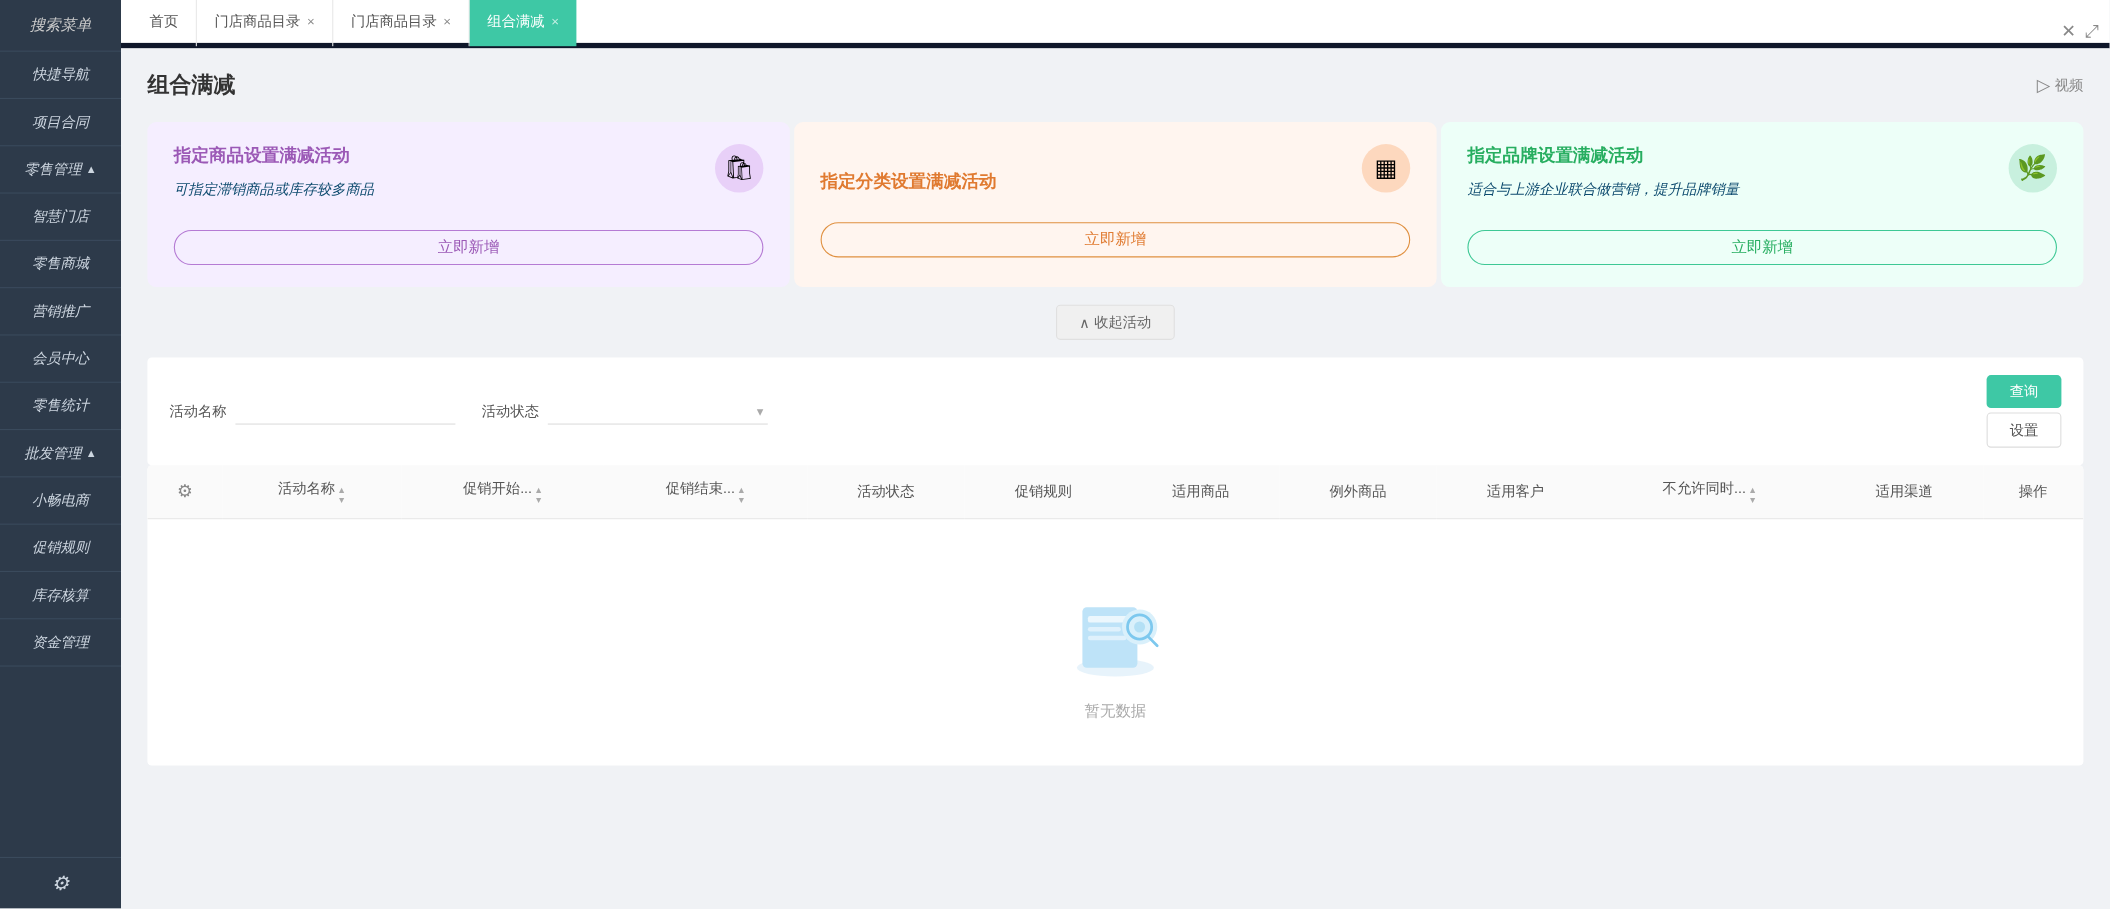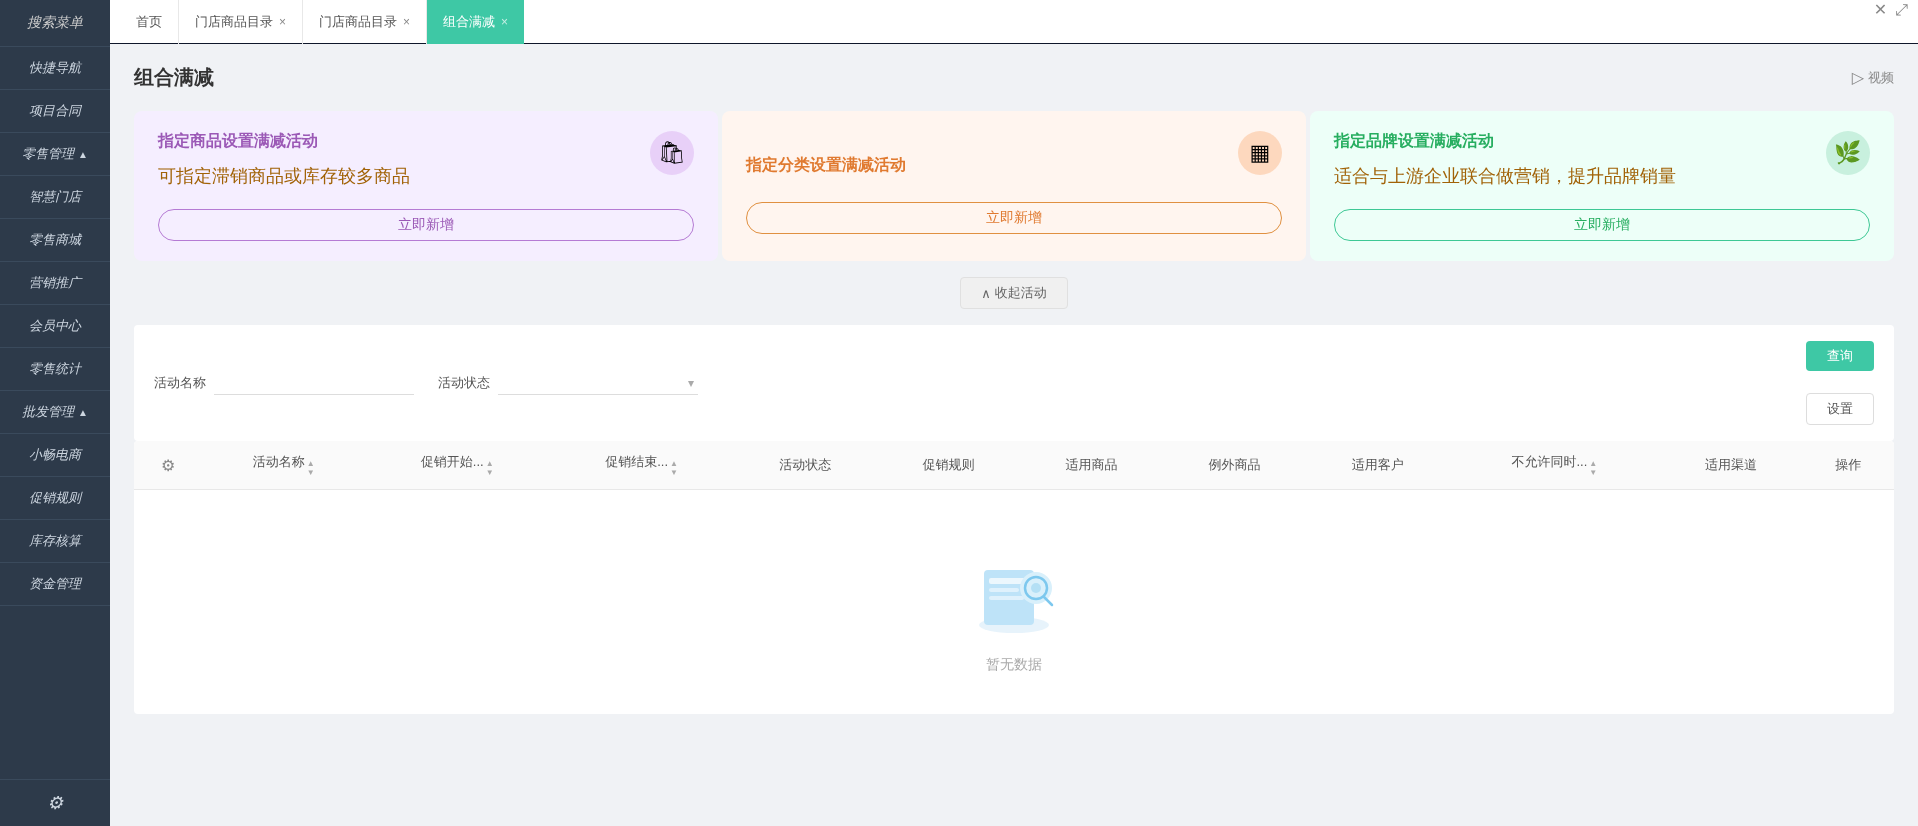--- a/index.html
+++ b/index.html
@@ -55,8 +55,8 @@
     .tabbar {
       background: #fff;
       display: flex;
-      align-items: flex-start;
-      border-bottom: 1px solid #0f172a;
+      align-items: flex-end;
+      border-bottom: 5px solid #0f172a;
       padding: 0 10px;
       height: 44px;
       flex-shrink: 0;

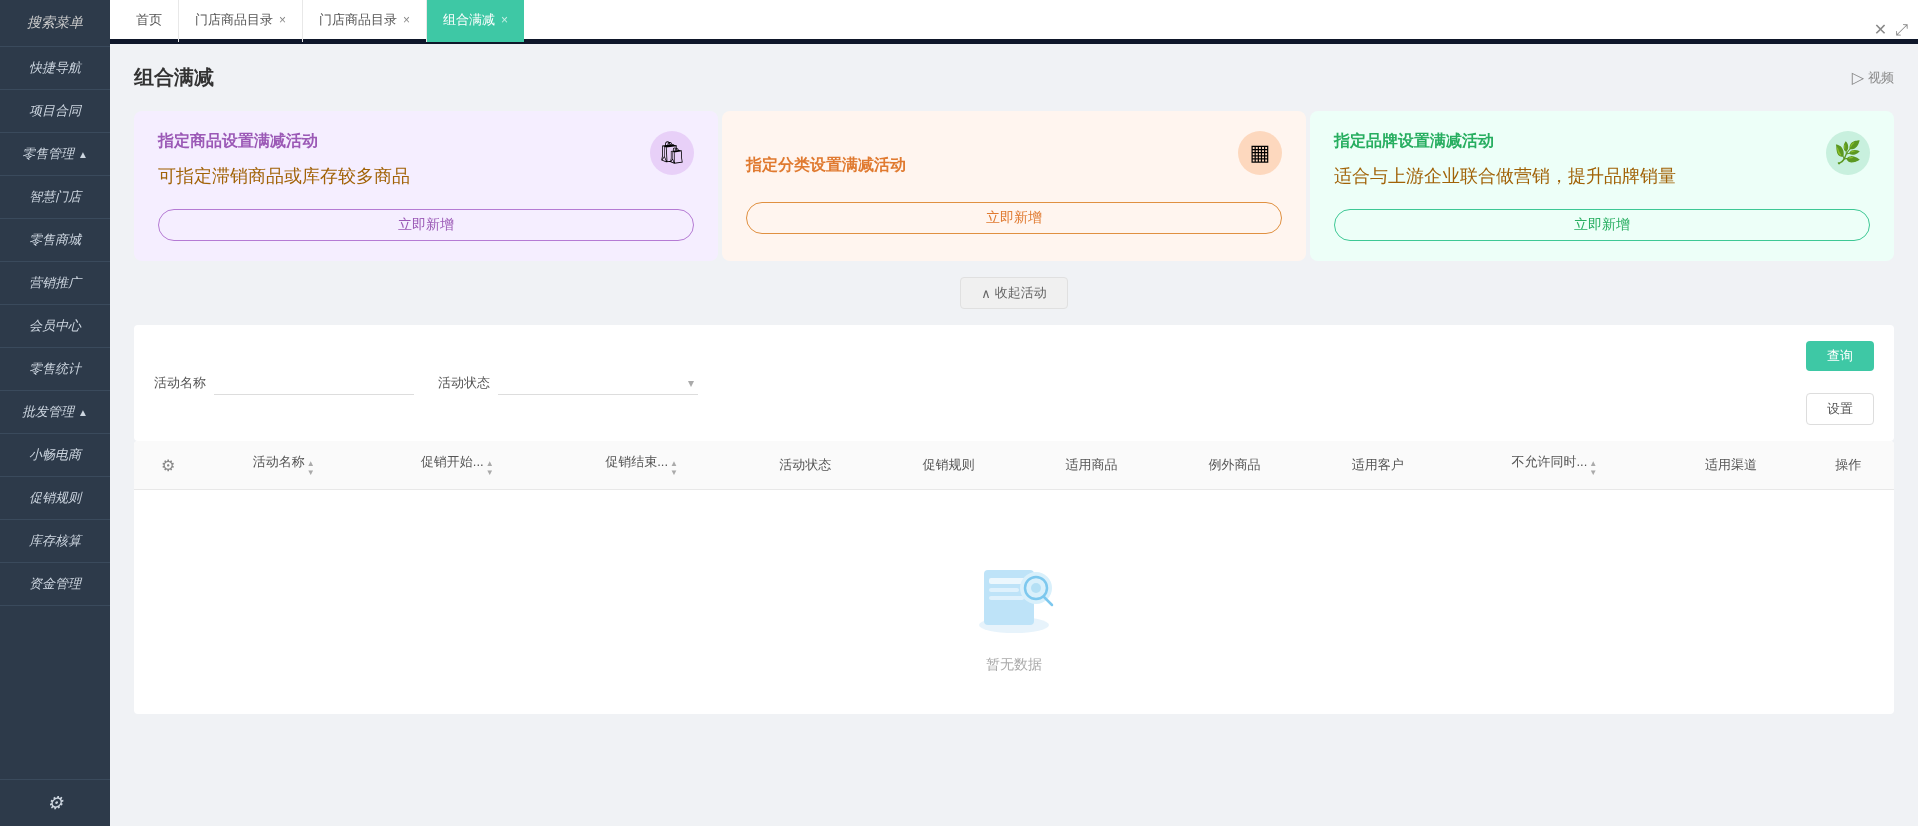--- a/index.html
+++ b/index.html
@@ -147,10 +147,11 @@
     .card-green .card-title { color: #27ae60; }
 
     .card-desc {
-      font-size: 18px;
-      color: #a16207;
+      font-size: 13px;
+      color: #0c4a6e;
       flex: 1;
       line-height: 1.6;
+      font-style: italic;
     }
     .card-icon {
       position: absolute;

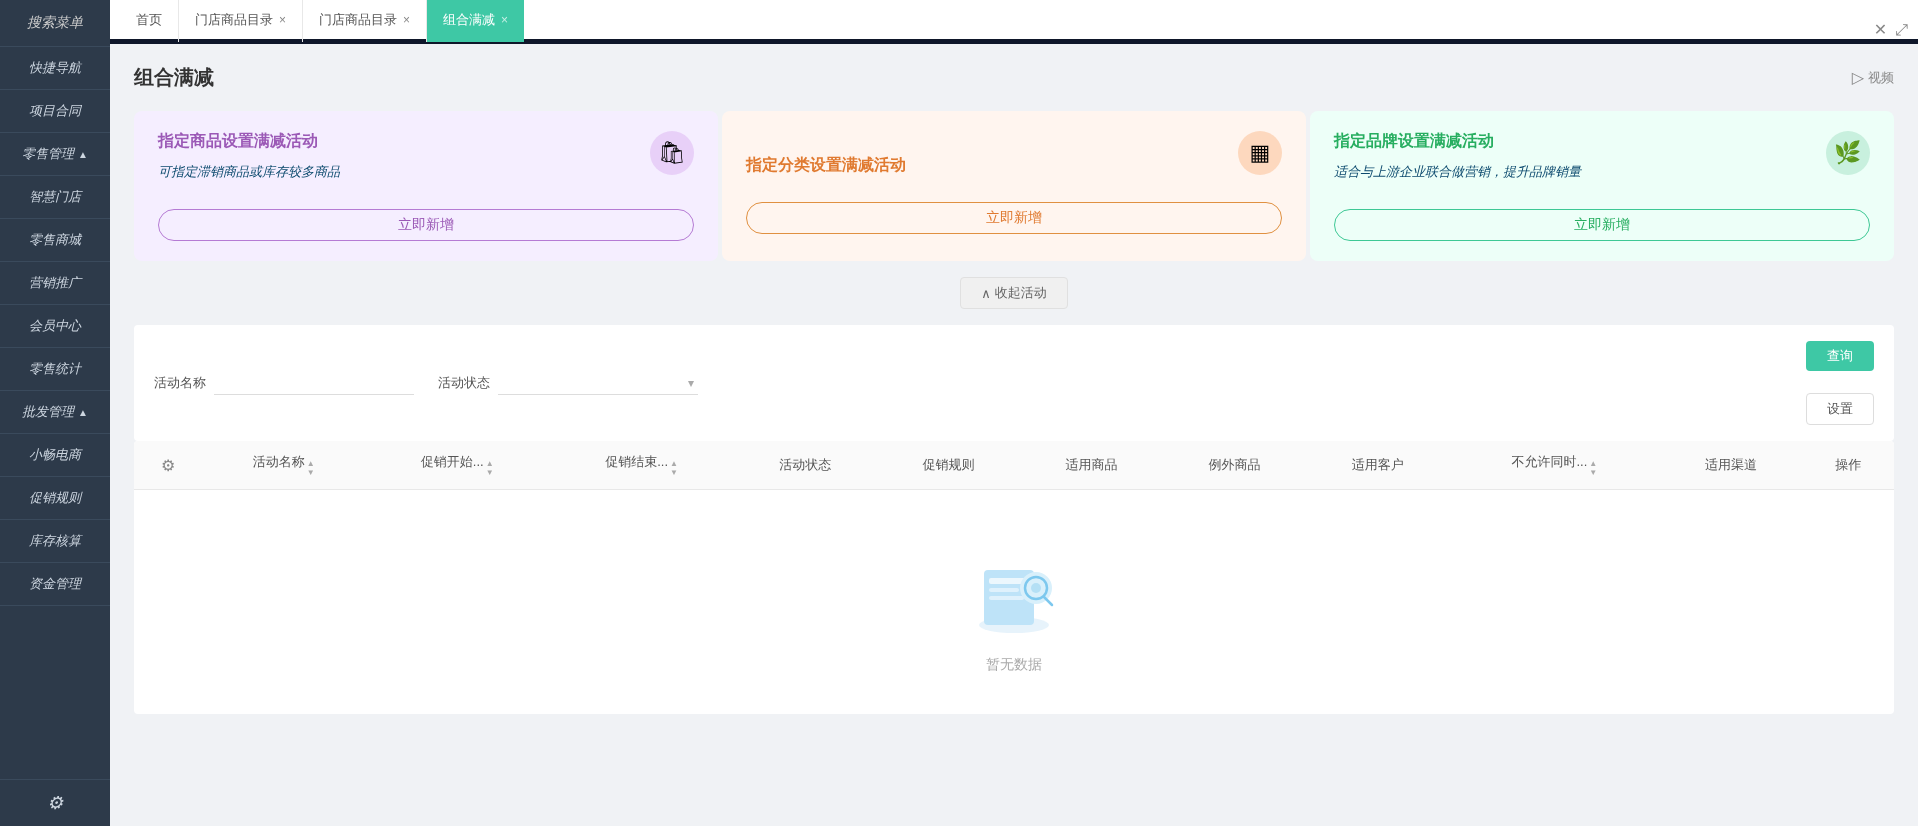--- a/index.html
+++ b/index.html
@@ -257,7 +257,7 @@
       margin-left: auto;
       display: flex;
       flex-direction: column;
-      gap: 22px;
+      gap: 4px;
     }
     .btn-query {
       background: #3ec8a5;

